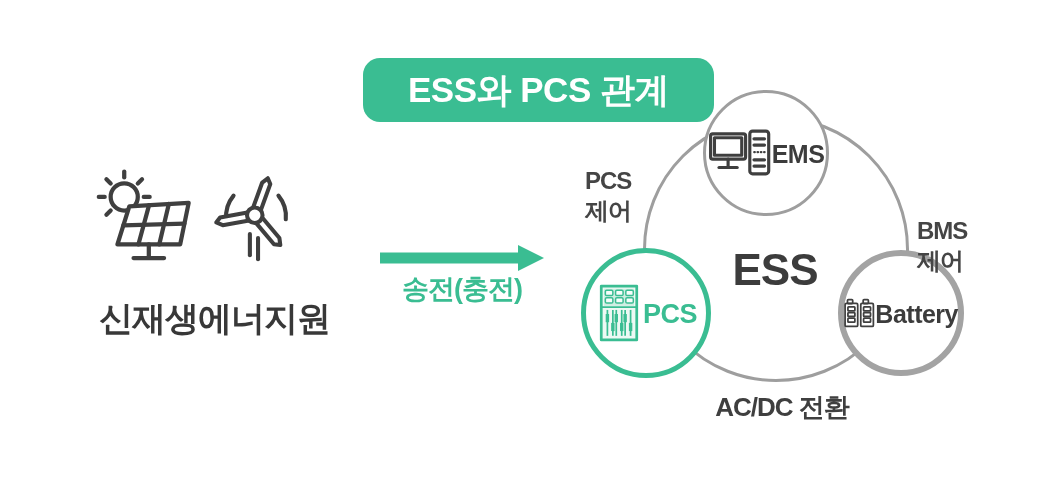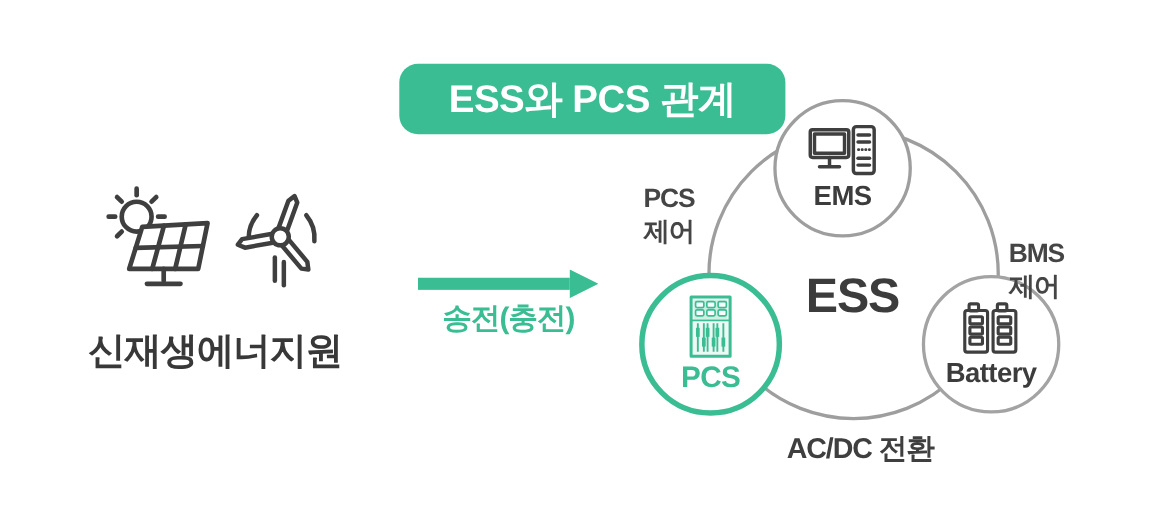--- a/index.html
+++ b/index.html
@@ -35,7 +35,7 @@
   }
   .node{
     border-radius:50%;background:#ffffff;box-sizing:border-box;
-    display:flex;flex-direction:column;align-items:center;justify-content:center;
+    display:flex;align-items:center;justify-content:center;
   }
   .node-ems{left:703px;top:90px;width:126px;height:126px;border:3px solid #9e9e9e;}
   .node-pcs{left:581px;top:248px;width:130px;height:130px;border:5px solid #3abd92;}

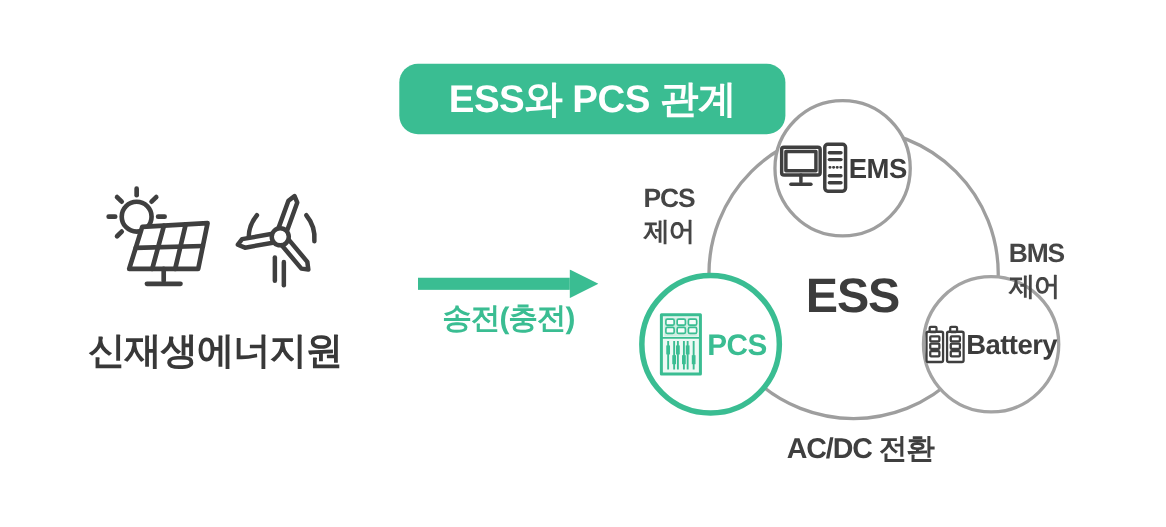--- a/index.html
+++ b/index.html
@@ -18,7 +18,7 @@
 
   
   .source-label{
-    left:80px;top:296px;width:250px;text-align:left;
+    left:80px;top:296px;width:250px;text-align:right;
     font-size:34px;font-weight:800;color:#383838;letter-spacing:-1px;
   }
 

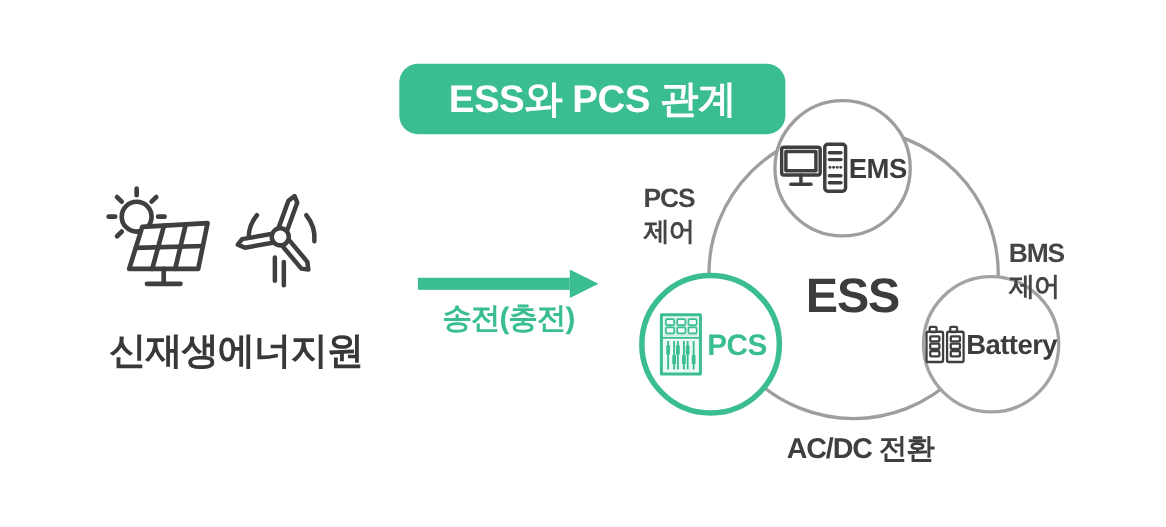--- a/index.html
+++ b/index.html
@@ -39,7 +39,7 @@
   }
   .node-ems{left:703px;top:90px;width:126px;height:126px;border:3px solid #9e9e9e;}
   .node-pcs{left:581px;top:248px;width:130px;height:130px;border:5px solid #3abd92;}
-  .node-battery{left:838px;top:250px;width:126px;height:126px;border:3px solid #a3a3a3;}
+  .node-battery{left:838px;top:250px;width:126px;height:126px;border:6px solid #a3a3a3;}
   .node-label{font-size:25px;font-weight:800;color:#3c3c3c;margin-top:2px;letter-spacing:-0.5px;}
   .node-label.green{color:#3abd92;font-size:27px;}
 

